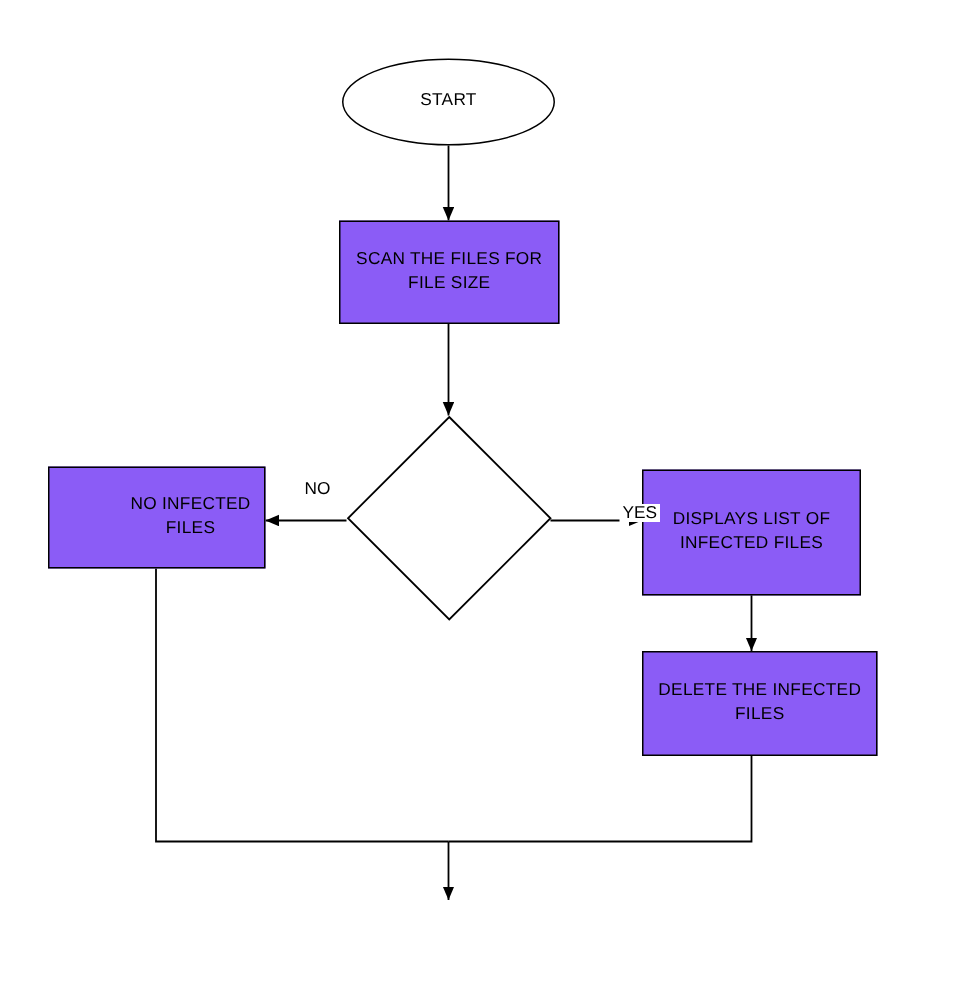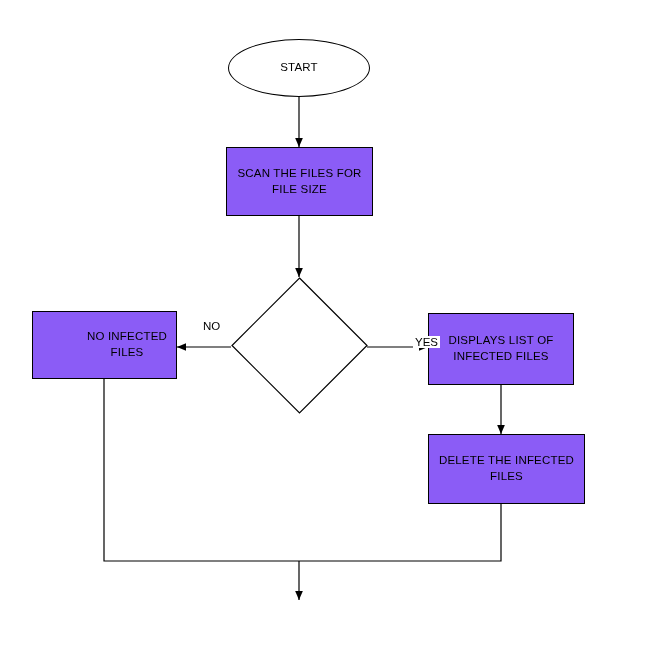--- a/index.html
+++ b/index.html
@@ -119,7 +119,7 @@
     <span>NO INFECTED FILES</span>
   </div>
 
-  <div class="node rect" style="left:428px; top:313px; width:146px; height:72px;">
+  <div class="node rect" style="left:428px; top:313px; width:146px; height:84px;">
     <span>DISPLAYS LIST OF INFECTED FILES</span>
   </div>
 

